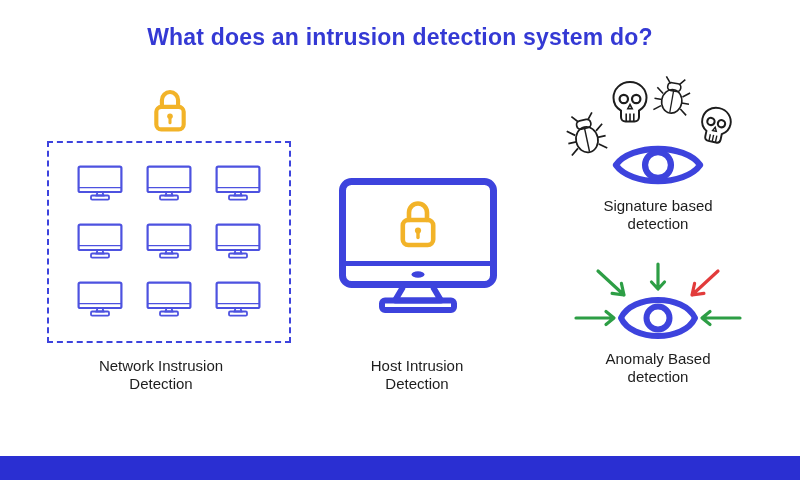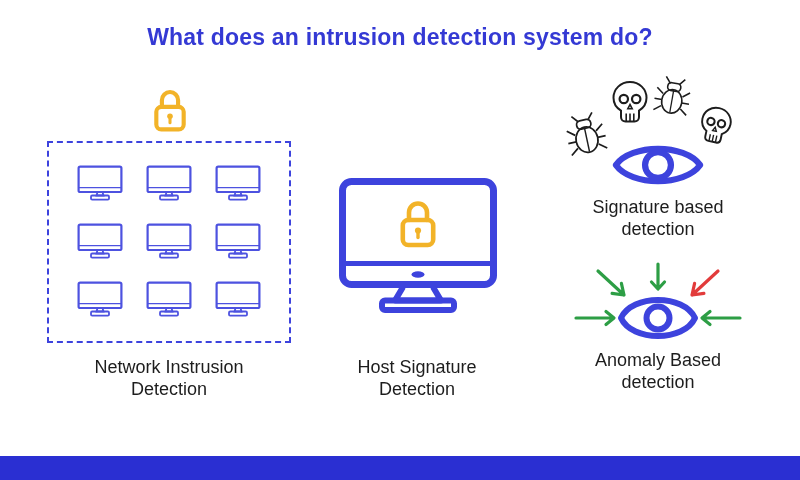--- a/index.html
+++ b/index.html
@@ -12,7 +12,7 @@
     font-size:23px;font-weight:700;color:var(--title-blue,#3439d4);letter-spacing:.2px;
   }
   .label{
-    position:absolute;text-align:center;font-size:18px;line-height:1.22;
+    position:absolute;text-align:center;font-size:15px;line-height:1.22;
     color:var(--ink,#1d1d1d);white-space:pre-line;
   }
   .lbl-network{left:48px;top:357px;width:242px;}

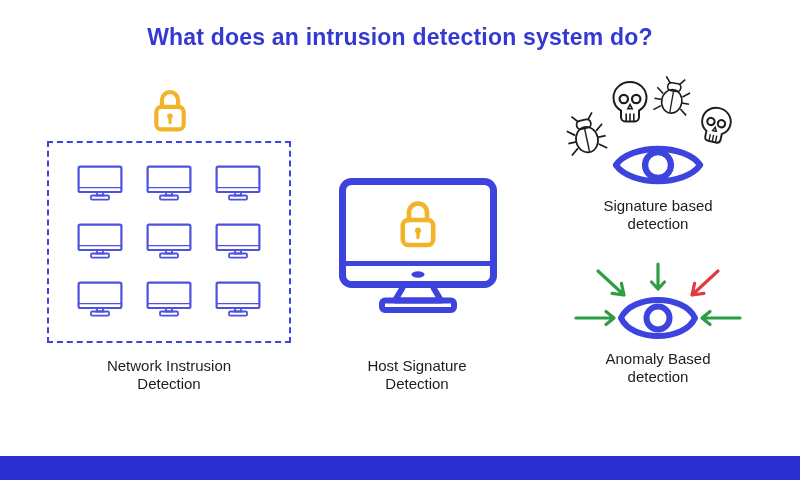--- a/index.html
+++ b/index.html
@@ -15,7 +15,7 @@
     position:absolute;text-align:center;font-size:15px;line-height:1.22;
     color:var(--ink,#1d1d1d);white-space:pre-line;
   }
-  .lbl-network{left:48px;top:357px;width:242px;}
+  .lbl-network{left:40px;top:357px;width:242px;}
   .lbl-host{left:317px;top:357px;width:200px;}
   .lbl-signature{left:556px;top:197px;width:204px;}
   .lbl-anomaly{left:556px;top:350px;width:204px;}

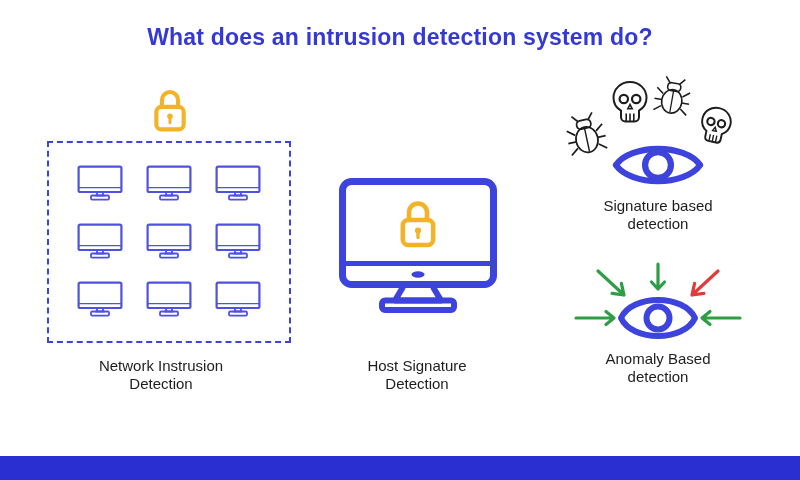--- a/index.html
+++ b/index.html
@@ -149,7 +149,7 @@
     </g>
   </svg>
 
-  <div class="label lbl-host">Host Signature
+  <div class="label lbl-host">Host Intrusion
 Detection</div>
 
   <div class="sig-cluster">

